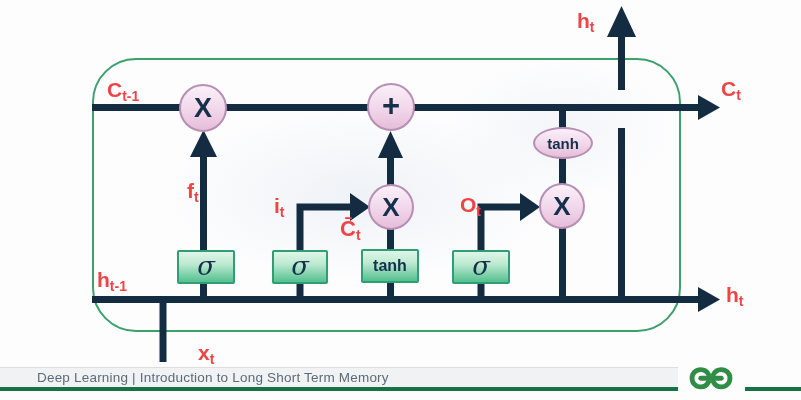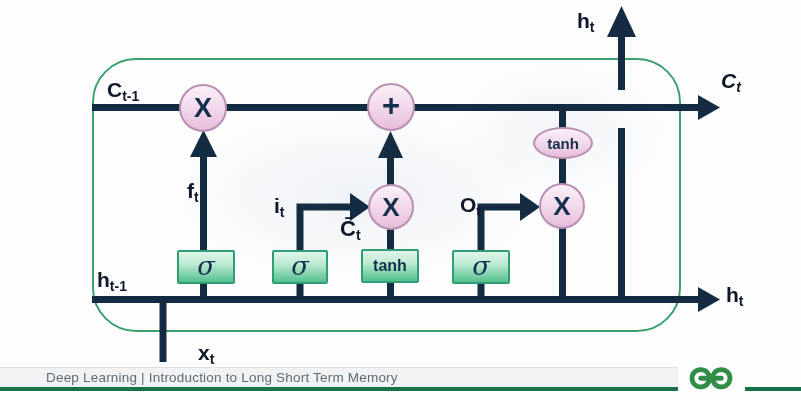--- a/index.html
+++ b/index.html
@@ -60,7 +60,7 @@
   .g4 { left: 452px; top: 250px; width: 58px; height: 34px; }
 
   
-  .lbl { position: absolute; z-index: 5; font-weight: 700; font-size: 21px; color: #0f172a;
+  .lbl { position: absolute; z-index: 5; font-weight: 700; font-size: 21px; color: #ef4444;
          white-space: nowrap; letter-spacing: 0; }
   .lbl .sub { font-size: 14px; vertical-align: -4px; font-weight: 700; }
   .l-cprev { left: 107px; top: 78px; }

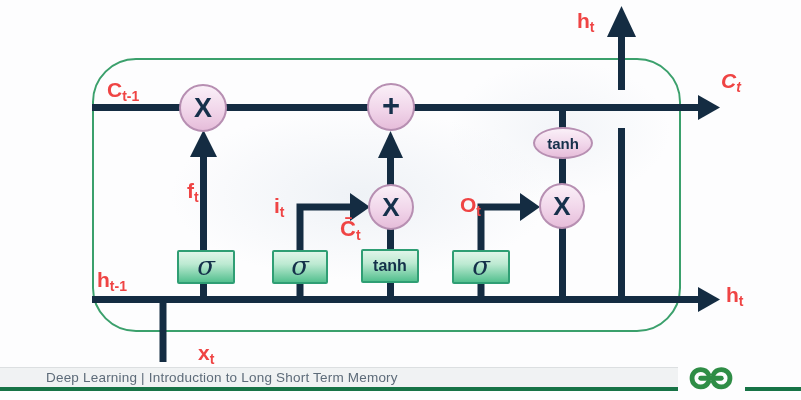--- a/index.html
+++ b/index.html
@@ -71,7 +71,7 @@
   .l-ot    { left: 460px; top: 193px; }
   .l-xt    { left: 172px; top: 341px; margin-left: 26px; }
   .l-httop { left: 577px; top: 9px; }
-  .l-ct    { left: 721px; top: 69px; font-style: italic; }
+  .l-ct    { left: 721px; top: 77px; }
   .l-htr   { left: 726px; top: 283px; }
 
   

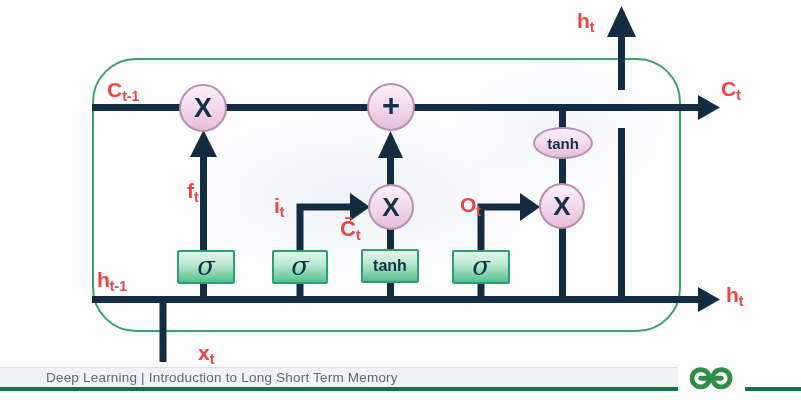--- a/index.html
+++ b/index.html
@@ -78,7 +78,7 @@
   .footer-bar {
     position: absolute; left: 0; top: 367px; width: 678px; height: 20px; z-index: 6;
     background: #f0f2f3; border-top: 1px solid #dcdfe1;
-    display: flex; align-items: center; padding-left: 9px;
+    display: flex; align-items: center;
   }
   .footer-caption {
     padding-left: 37px; font-size: 13.5px; color: #5d6b79; letter-spacing: .2px;

